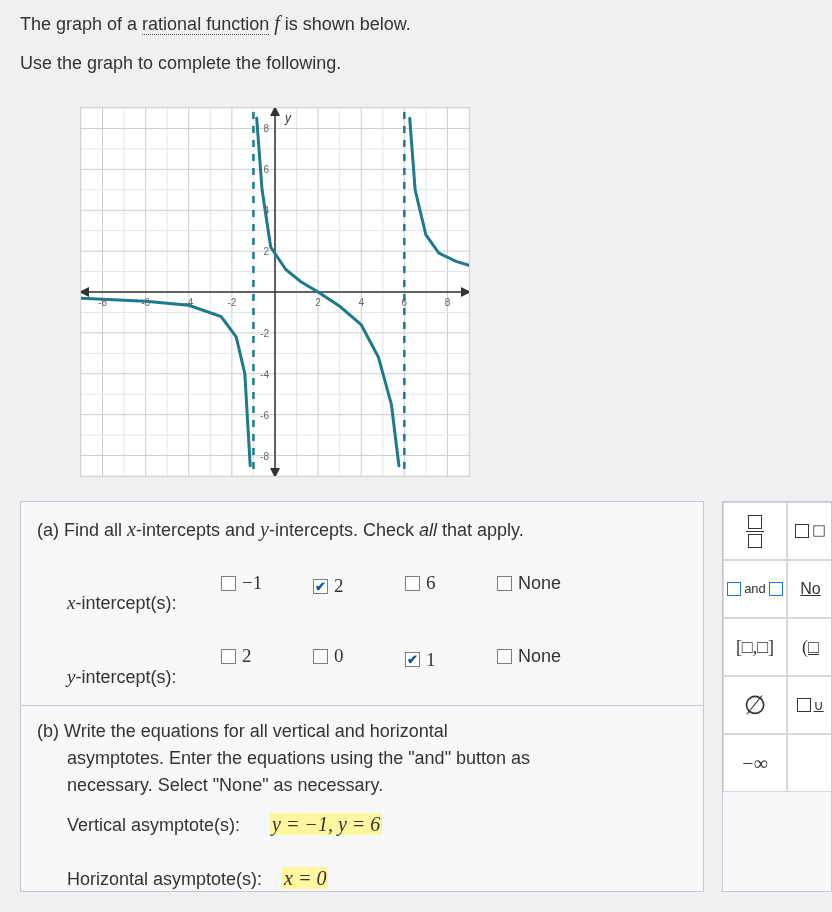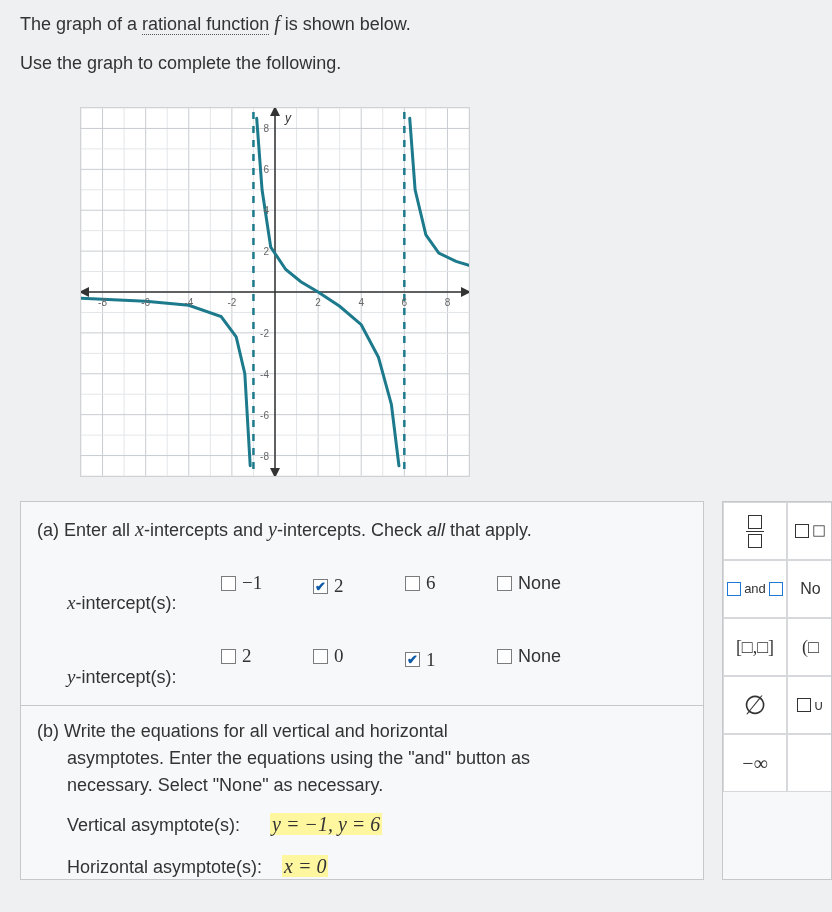--- a/index.html
+++ b/index.html
@@ -185,7 +185,7 @@
         <tr>
           <td>
       <div>
-        <span>(a) Enter all </span><span class="math">x</span><span>-intercepts and </span><span class="math">y</span><span>-intercepts. Check </span><i>all</i><span> that apply.</span>
+        <span>(a) Find all </span><span class="math">x</span><span>-intercepts and </span><span class="math">y</span><span>-intercepts. Check </span><i>all</i><span> that apply.</span>
       </div>
       <div class="opt-row">
         <span class="label-lead"><span>x</span><span class="rom">-intercept(s):</span></span>

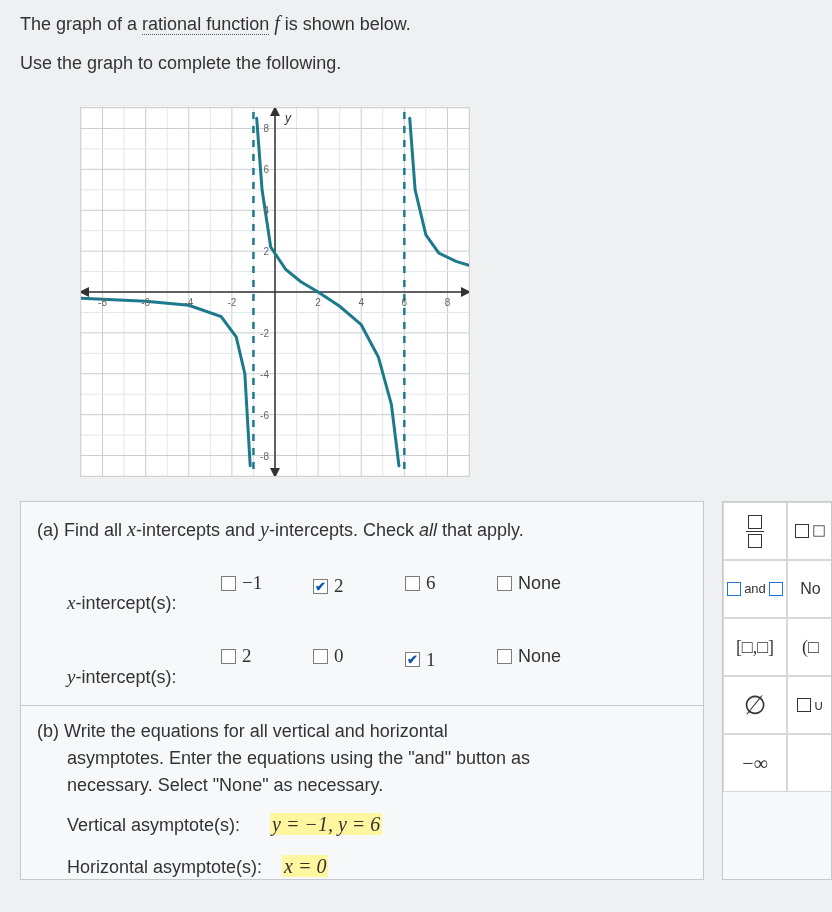--- a/index.html
+++ b/index.html
@@ -85,7 +85,7 @@
 .pairbox { font-size:18px; }
 .empty-set { font-size: 26px; }
 .neg-inf { font-size: 20px; }
-.right-cut-text { text-align:center; padding-left:2px; overflow:hidden;}
+.right-cut-text { text-align:center; padding-left:2px; overflow:hidden;text-decoration:underline;}
 </style>
 </head>
 <body>

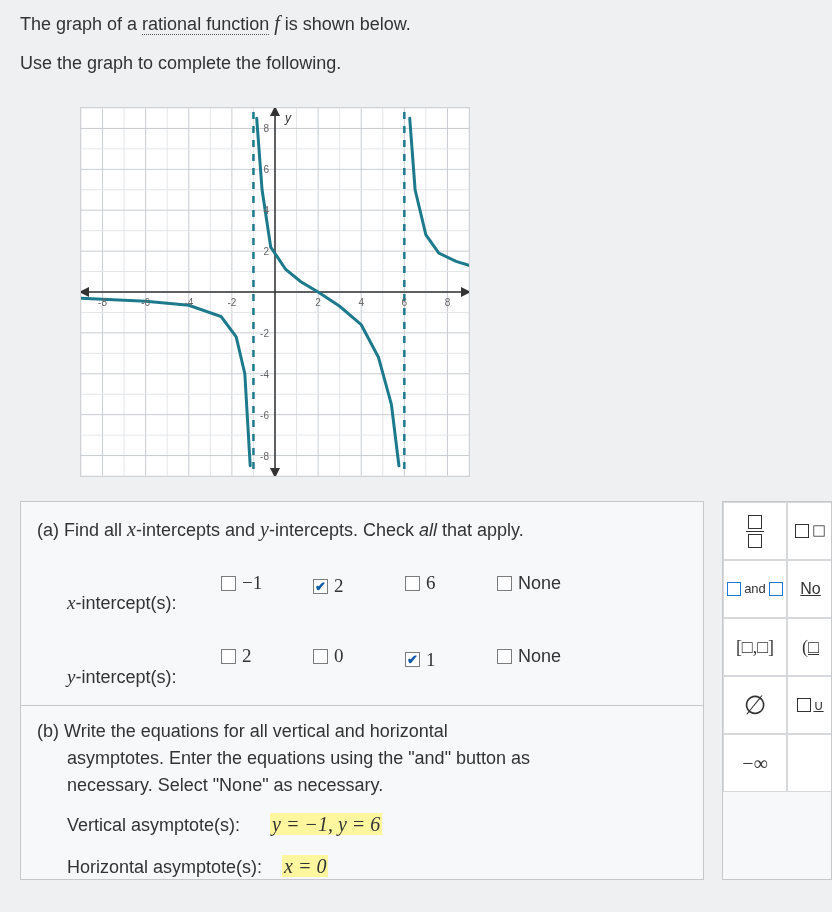--- a/index.html
+++ b/index.html
@@ -60,7 +60,7 @@
 .hl { background: #fff6a0; padding: 0 2px; }
 .math { font-family: 'Times New Roman', serif; font-style: italic; font-size: 20px; }
 .partb-lead { padding-left: 30px; margin-top: 10px; }
-.cutoff { overflow: hidden; max-height: 28px; margin-top: 12px; padding-left: 30px;}
+.cutoff { overflow: hidden; max-height: 28px; margin-top: 24px; padding-left: 30px;}
 .palette {
   border: 1px solid #c6c8cb;
   background: #f7f8f9;

